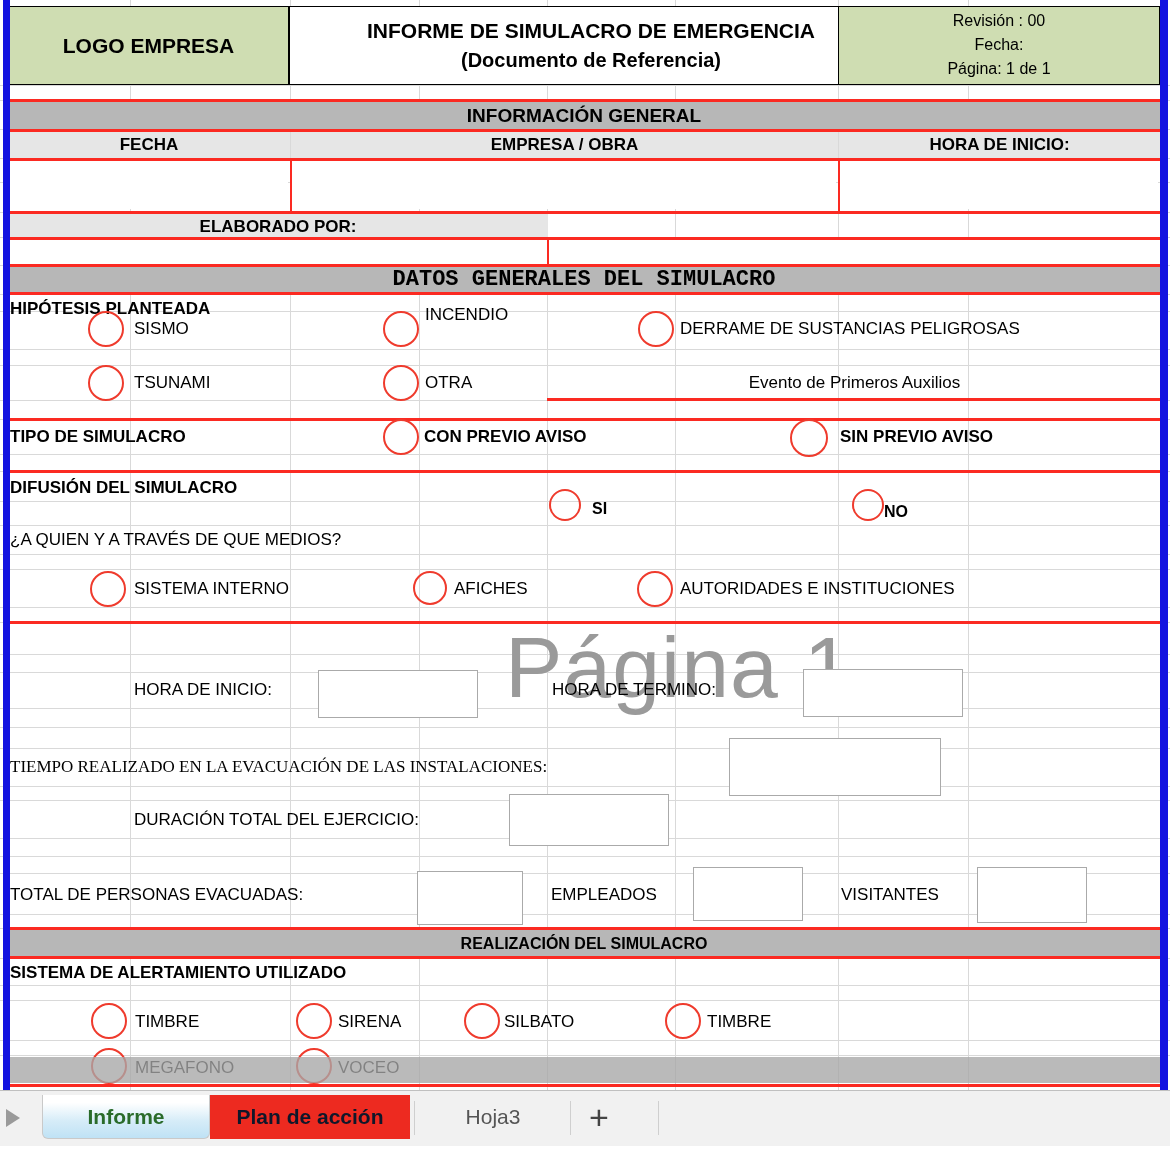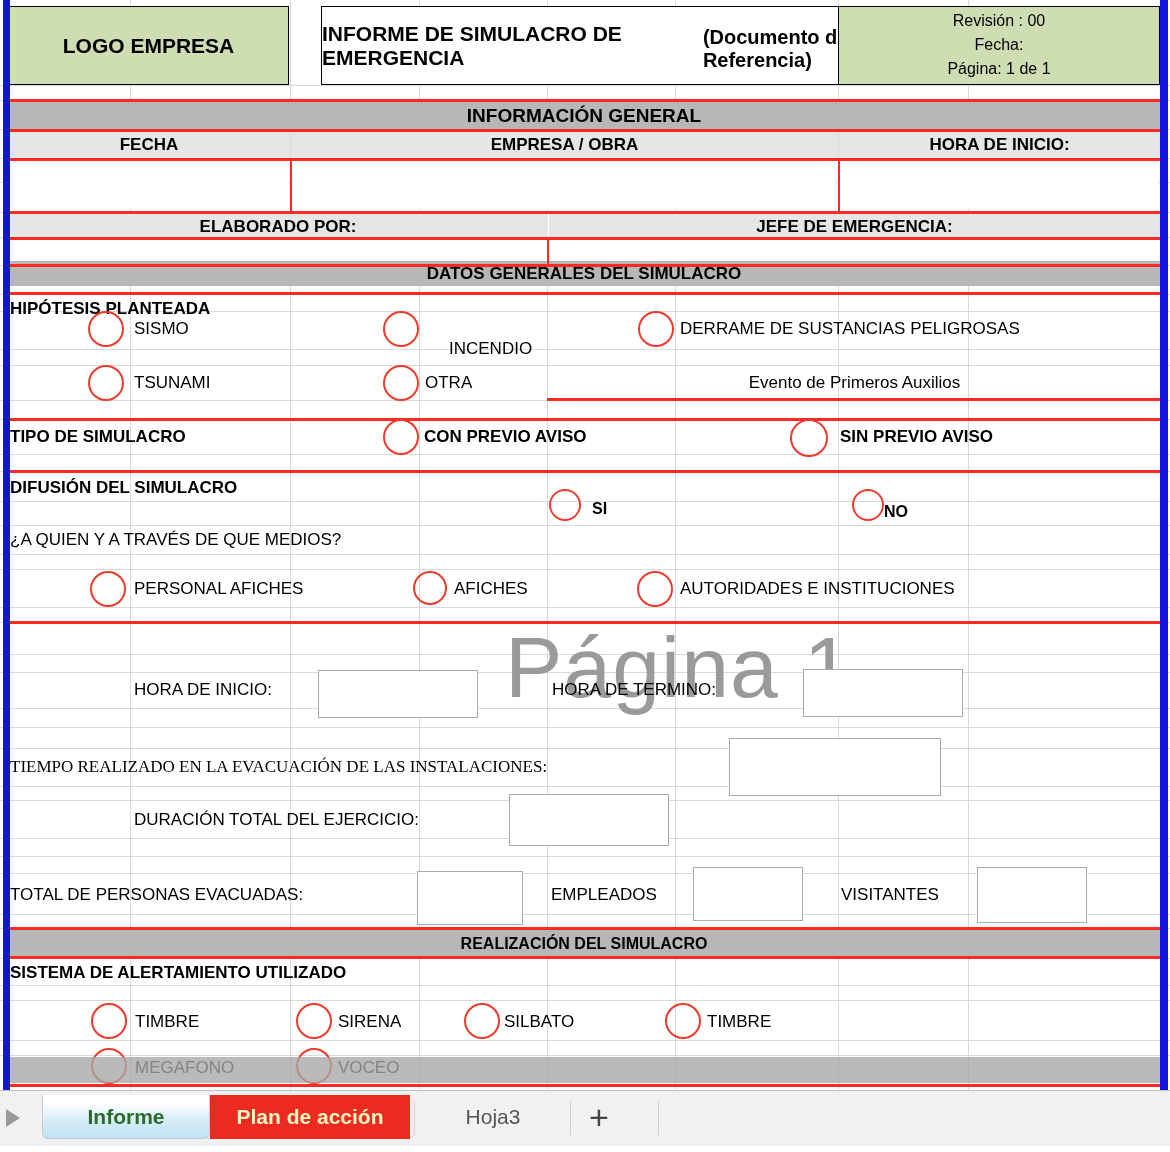--- a/index.html
+++ b/index.html
@@ -112,7 +112,7 @@
   <div class="cell green ctr b boxed" style="left:8px;top:6px;width:281px;height:79px;font-size:21px;">LOGO EMPRESA</div>
 
   <div class="cell whitecell boxed" style="left:289px;top:6px;width:604px;height:79px;
-              justify-content:center;align-items:center;margin-left:32px;">
+              flex-direction:column;justify-content:center;align-items:center;">
     <div class="b" style="font-size:21px;">INFORME DE SIMULACRO DE EMERGENCIA</div>
     <div class="b" style="font-size:20px;margin-top:6px;">(Documento de Referencia)</div>
   </div>

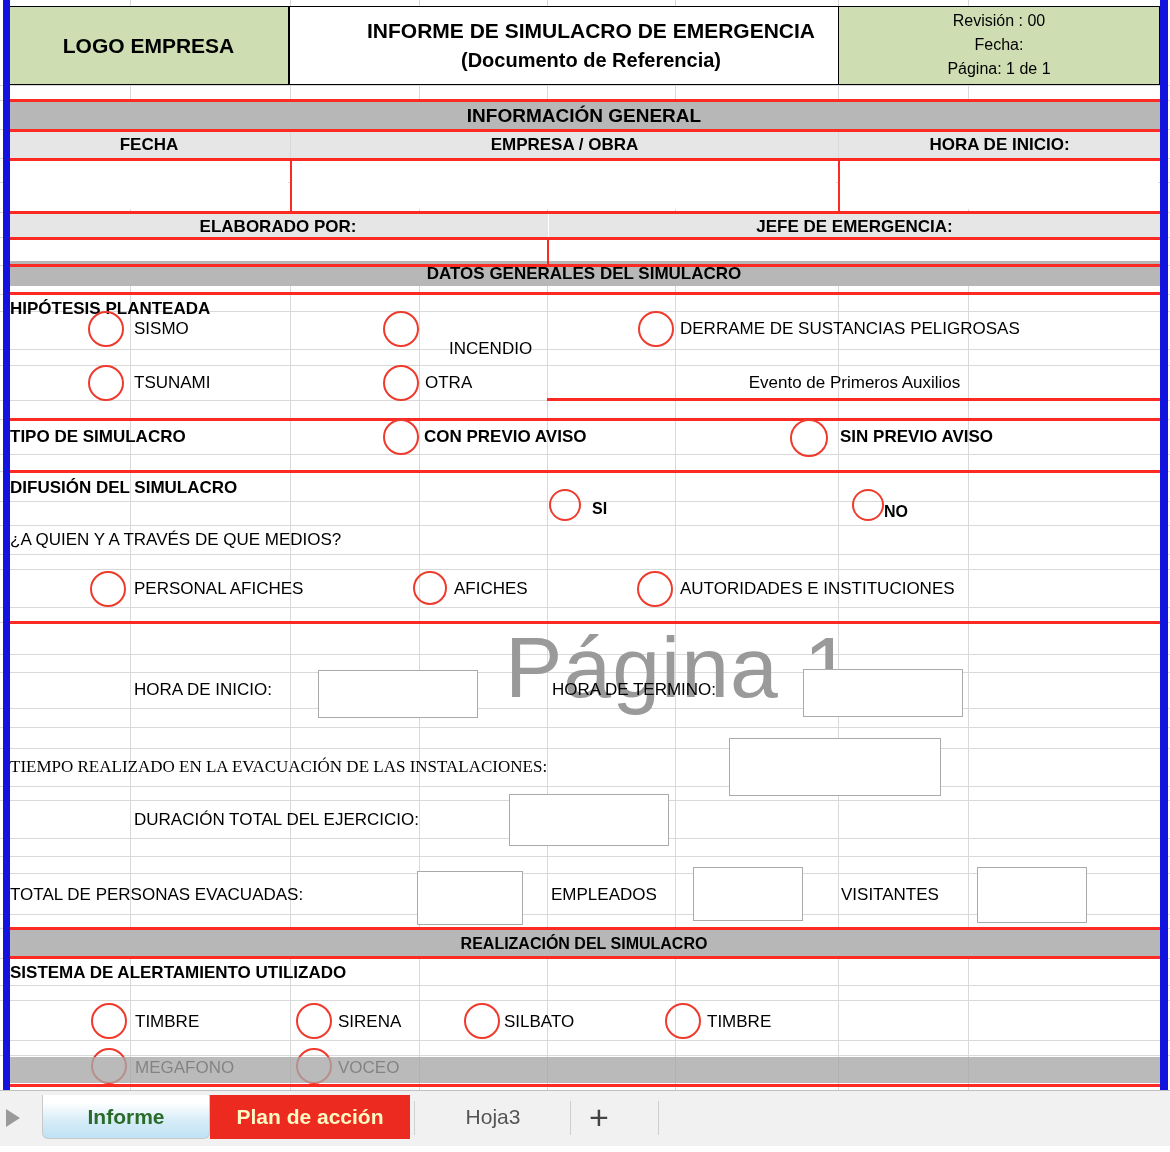--- a/index.html
+++ b/index.html
@@ -142,7 +142,6 @@
   <div class="redline" style="top:211px;"></div>
 
   <div class="cell lgray ctr b" style="left:8px;top:214px;width:540px;height:25px;">ELABORADO POR:</div>
-  <div class="cell lgray ctr b" style="left:549px;top:214px;width:611px;height:25px;">JEFE DE EMERGENCIA:</div>
   <div class="redline" style="top:237px;"></div>
 
   <div class="cell whitecell lft" style="left:10px;top:240px;width:536px;height:24px;padding-left:6px;"></div>

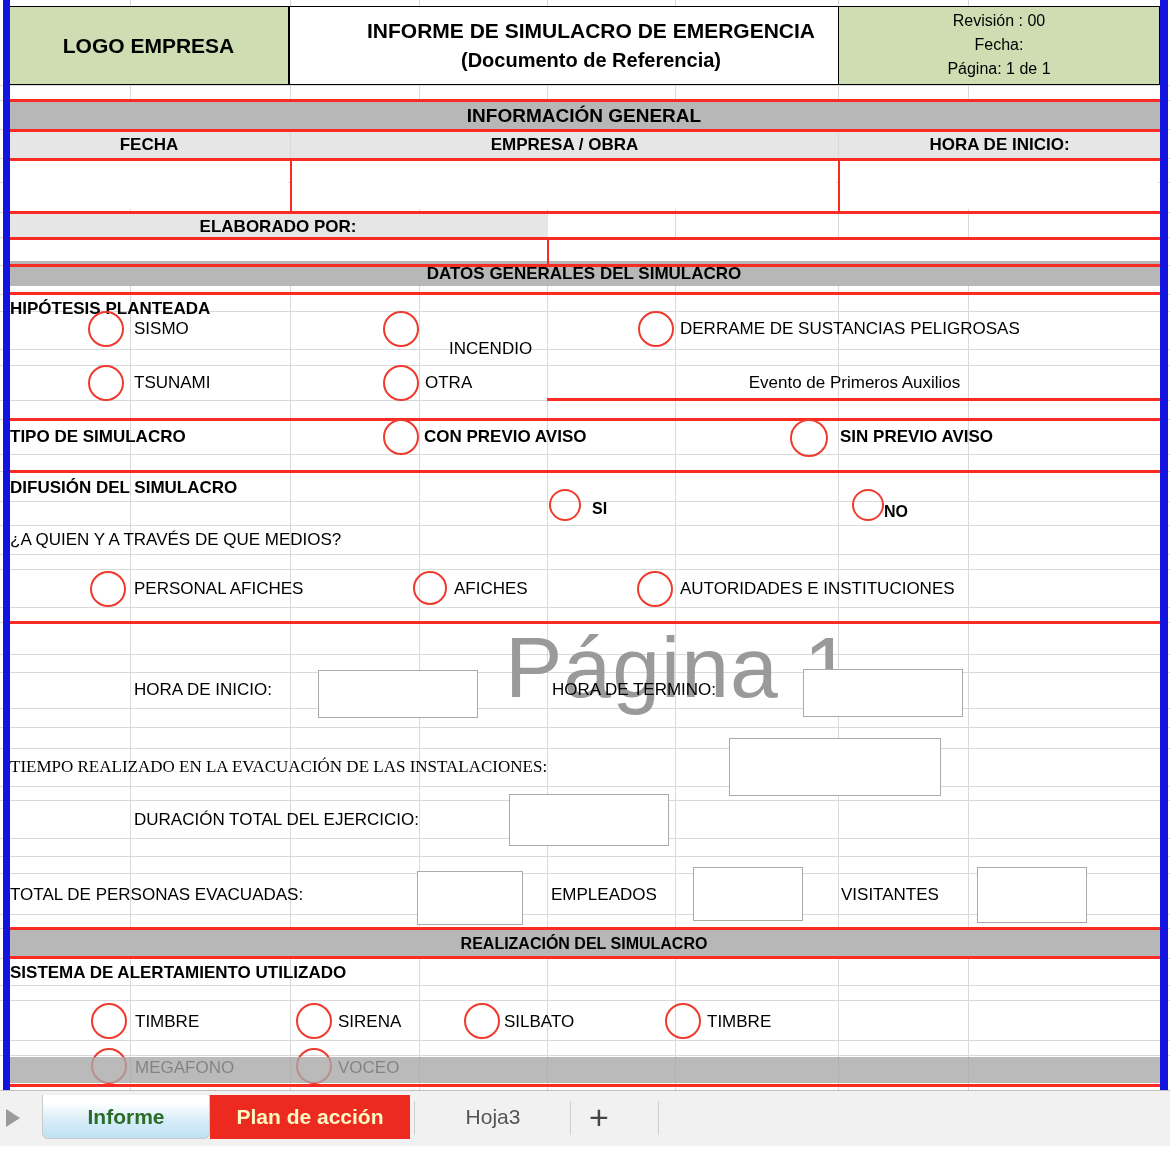--- a/index.html
+++ b/index.html
@@ -149,7 +149,7 @@
   <div class="gridline-v" style="left:547px;top:238px;height:27px;background:#fb2a22;width:2px;z-index:42;"></div>
   <div class="redline" style="top:264px;"></div>
 
-  <div class="cell grayband ctr b" style="left:8px;top:261px;width:1152px;height:25px;font-size:17px;">DATOS GENERALES DEL SIMULACRO</div>
+  <div class="cell grayband ctr b" style="left:8px;top:267px;width:1152px;height:25px;font-size:22px;font-family:Liberation Mono, monospace;">DATOS GENERALES DEL SIMULACRO</div>
   <div class="redline" style="top:292px;"></div>
 
   <div class="cell lft b" style="left:10px;top:296px;width:280px;height:26px;">HIPÓTESIS PLANTEADA</div>

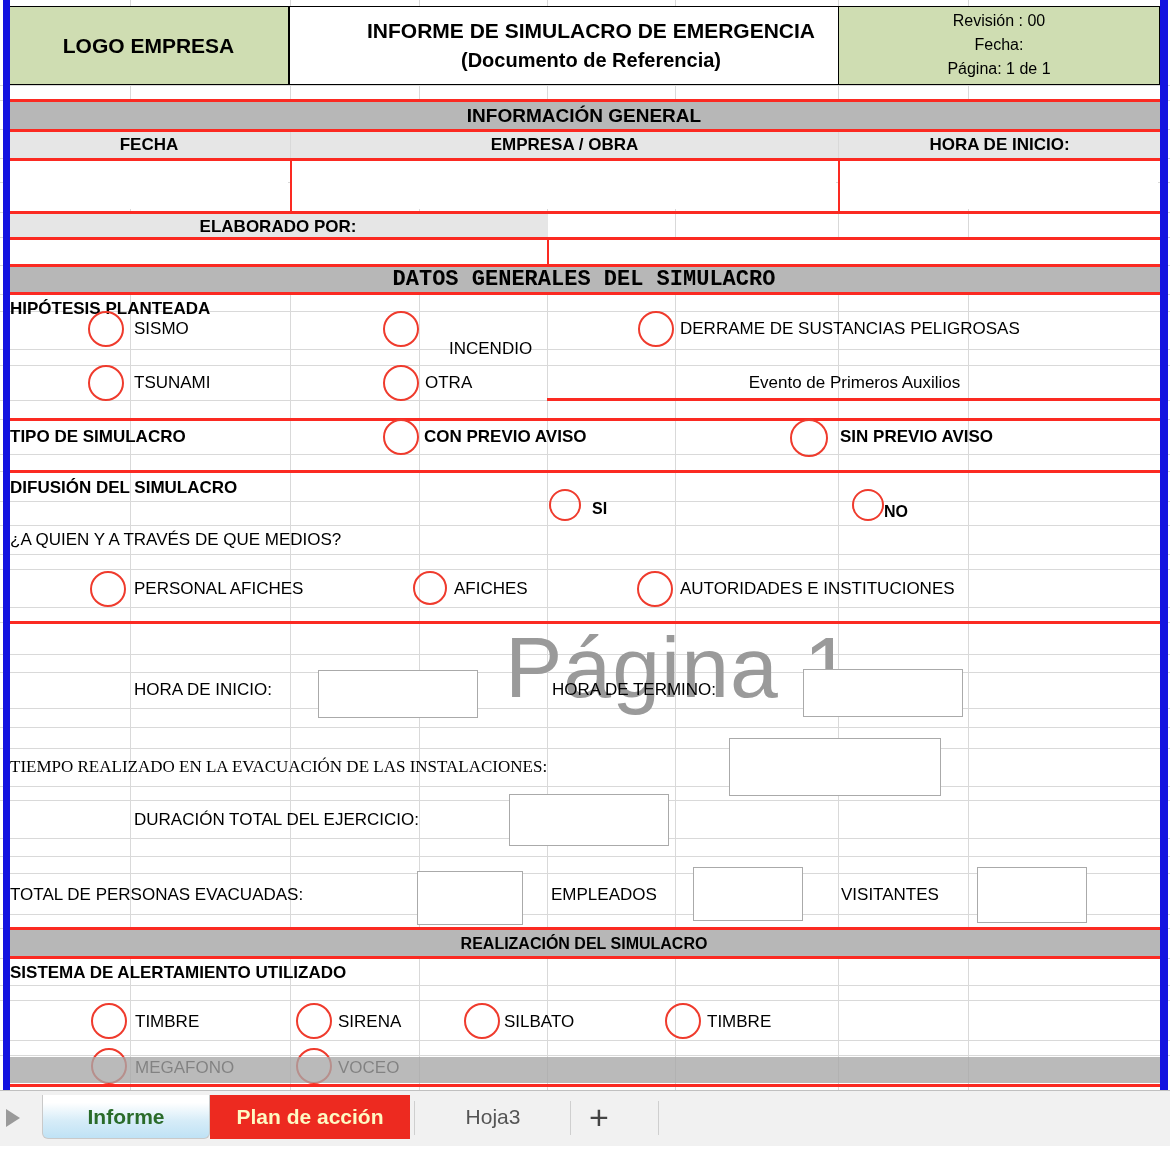--- a/index.html
+++ b/index.html
@@ -158,7 +158,7 @@
   <div class="cell lft" style="left:134px;top:312px;width:150px;height:34px;">SISMO</div>
 
   <div class="oval" style="left:383px;top:311px;width:36px;height:36px;"></div>
-  <div class="cell lft" style="left:425px;top:332px;width:160px;height:34px;margin-left:24px;">INCENDIO</div>
+  <div class="cell lft" style="left:425px;top:298px;width:160px;height:34px;">INCENDIO</div>
 
   <div class="oval" style="left:638px;top:311px;width:36px;height:36px;"></div>
   <div class="cell lft" style="left:680px;top:312px;width:450px;height:34px;">DERRAME DE SUSTANCIAS PELIGROSAS</div>

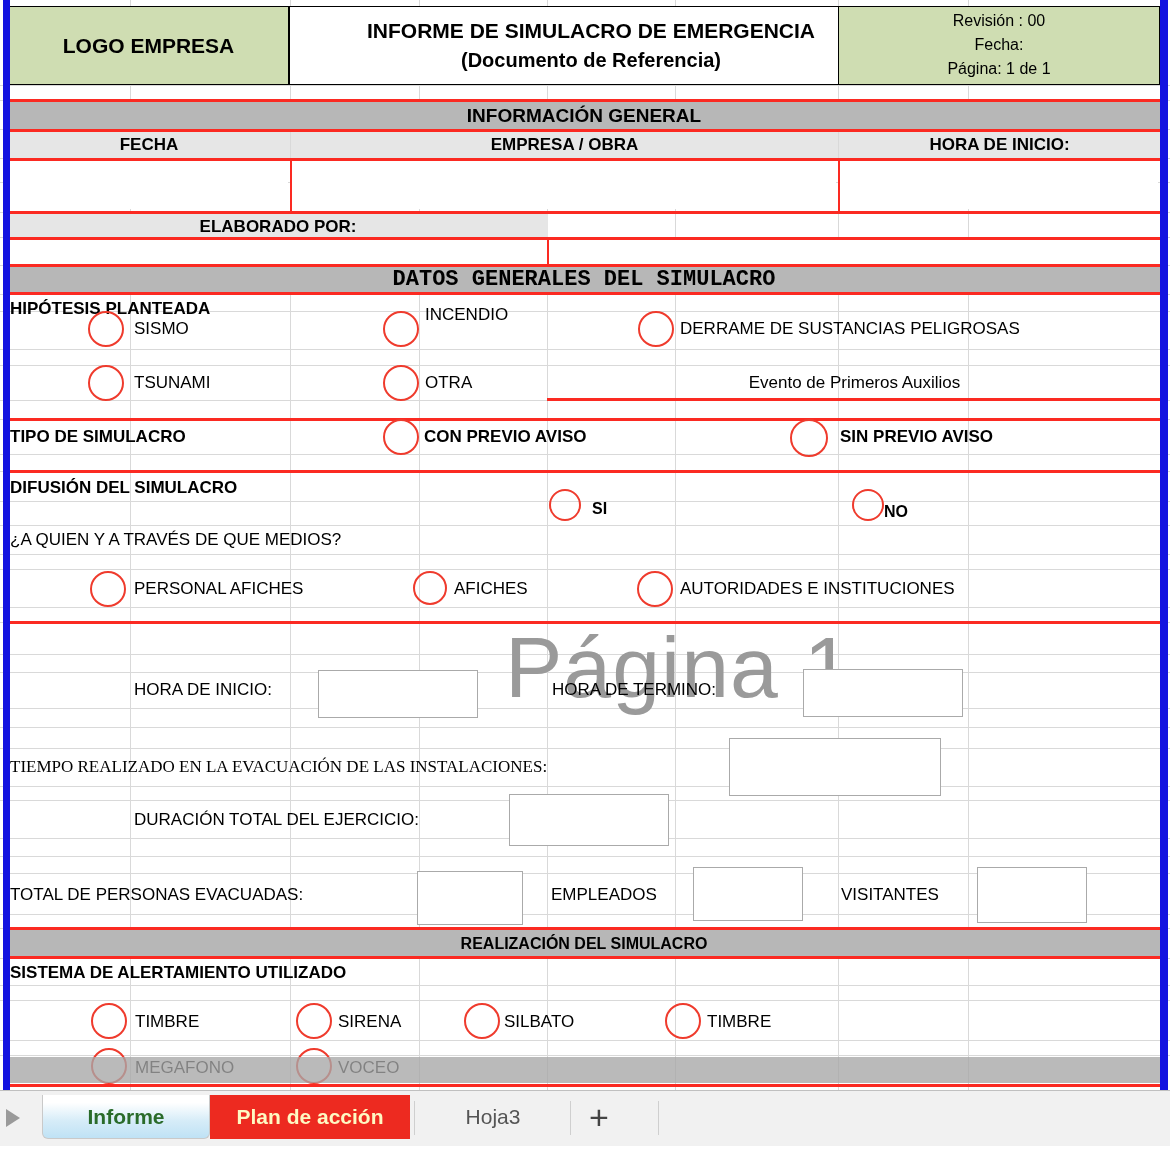--- a/index.html
+++ b/index.html
@@ -193,7 +193,7 @@
   <div class="cell lft" style="left:10px;top:526px;width:480px;height:28px;">¿A QUIEN Y A TRAVÉS DE QUE MEDIOS?</div>
 
   <div class="oval" style="left:90px;top:571px;width:36px;height:36px;"></div>
-  <div class="cell lft" style="left:134px;top:573px;width:250px;height:32px;">PERSONAL AFICHES</div>
+  <div class="cell lft" style="left:134px;top:573px;width:250px;height:32px;">SISTEMA INTERNO</div>
 
   <div class="oval" style="left:413px;top:571px;width:34px;height:34px;"></div>
   <div class="cell lft" style="left:454px;top:573px;width:160px;height:32px;">AFICHES</div>

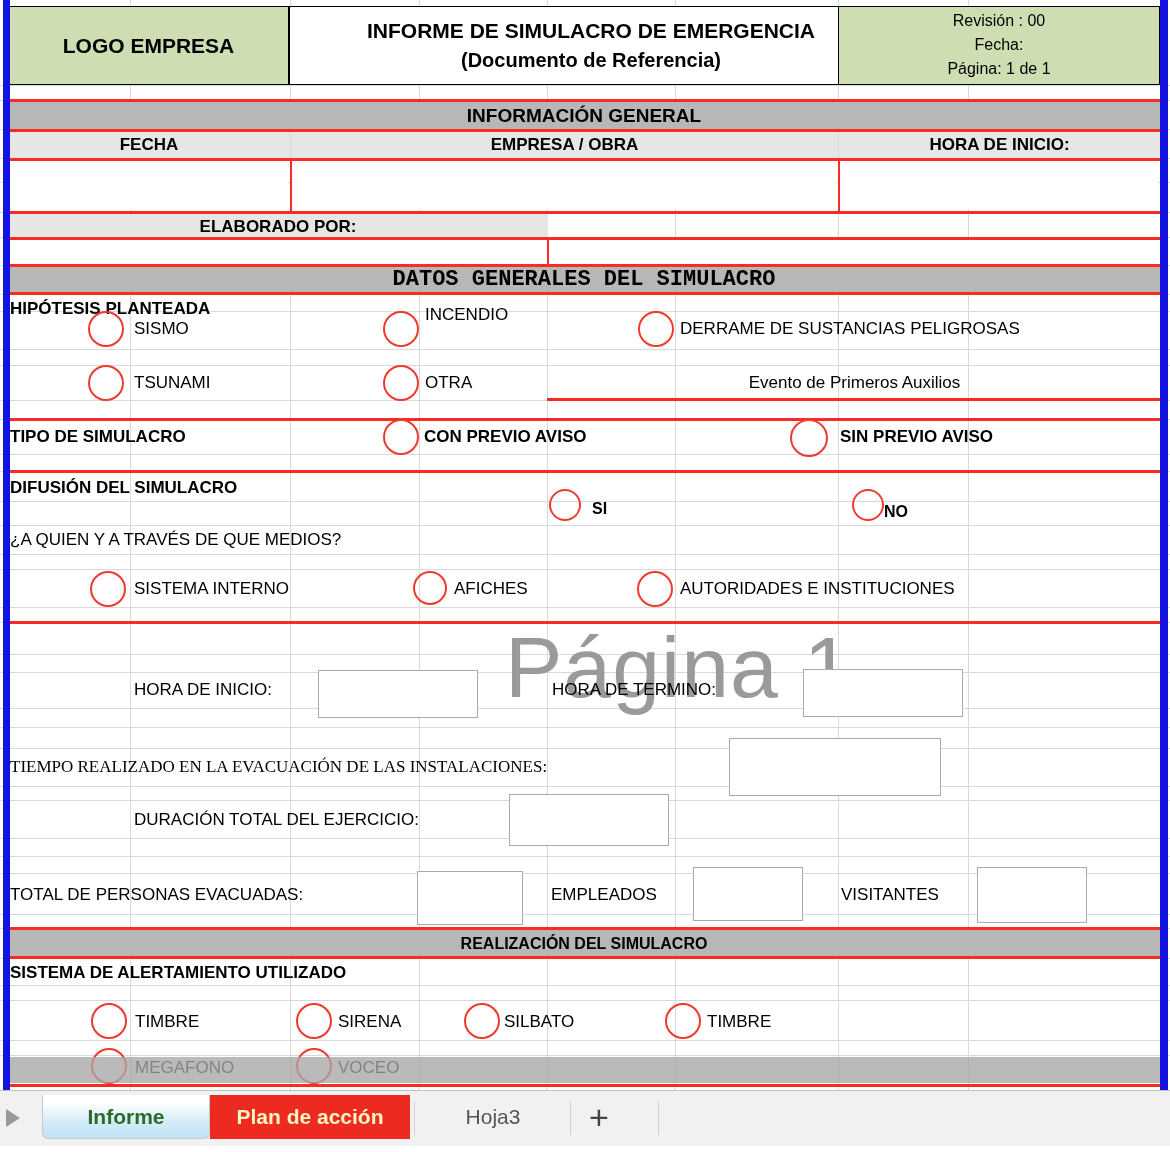--- a/index.html
+++ b/index.html
@@ -47,7 +47,7 @@
        font-size:21px;font-weight:bold;box-sizing:border-box;}
   .tab-active{background:linear-gradient(#ffffff 0%,#ffffff 18%,#d6ecf8 60%,#bfe2f5 100%);
               color:#2a6b2a;border:1px solid #c9c9c9;border-top:none;border-radius:0 0 6px 6px;}
-  .tab-red{background:#ed2a20;color:#fef9c3;}
+  .tab-red{background:#ed2a20;color:#0f172a;}
   .tab-plain{color:#555;font-weight:normal;}
   .tab-sep{position:absolute;top:10px;width:1px;height:34px;background:#cfcfcf;}
   .plusbtn{position:absolute;top:6px;width:46px;height:40px;display:flex;align-items:center;

